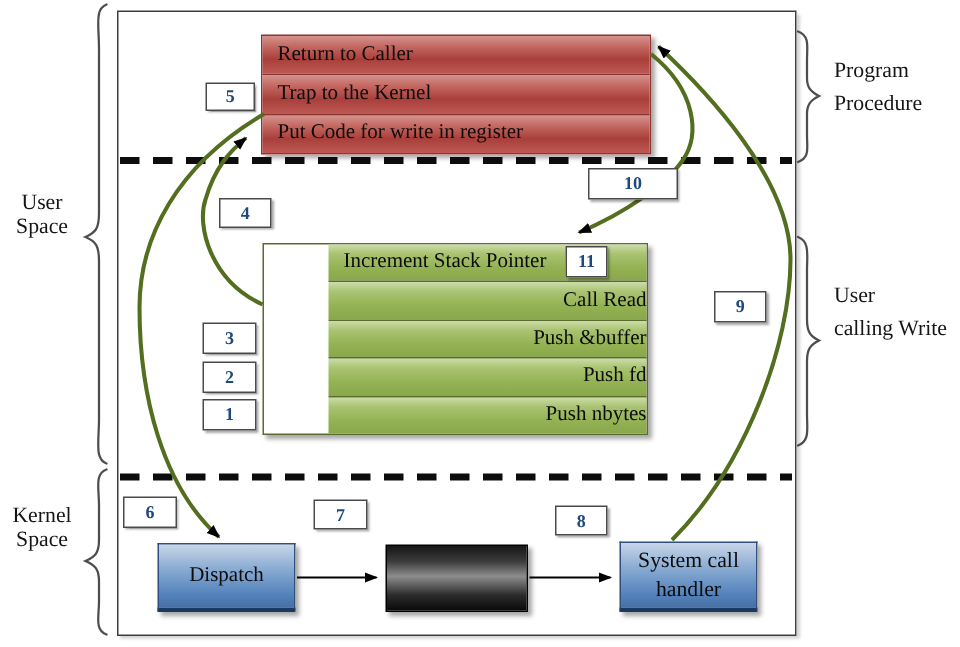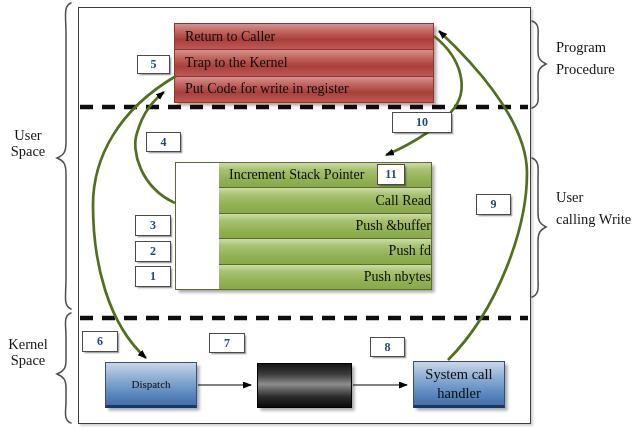--- a/index.html
+++ b/index.html
@@ -94,7 +94,7 @@
       </div>
   </div>
 
-  <div class="abs bluebox" style="left:105px;top:362px;width:92px;height:46px;font-size:11px;">
+  <div class="abs bluebox" style="left:105px;top:362px;width:92px;height:46px;font-size:14px;">
     <span>Dispatch</span>
   </div>
   <div class="abs blackbox" style="left:257px;top:363px;width:95px;height:45px;"></div>

